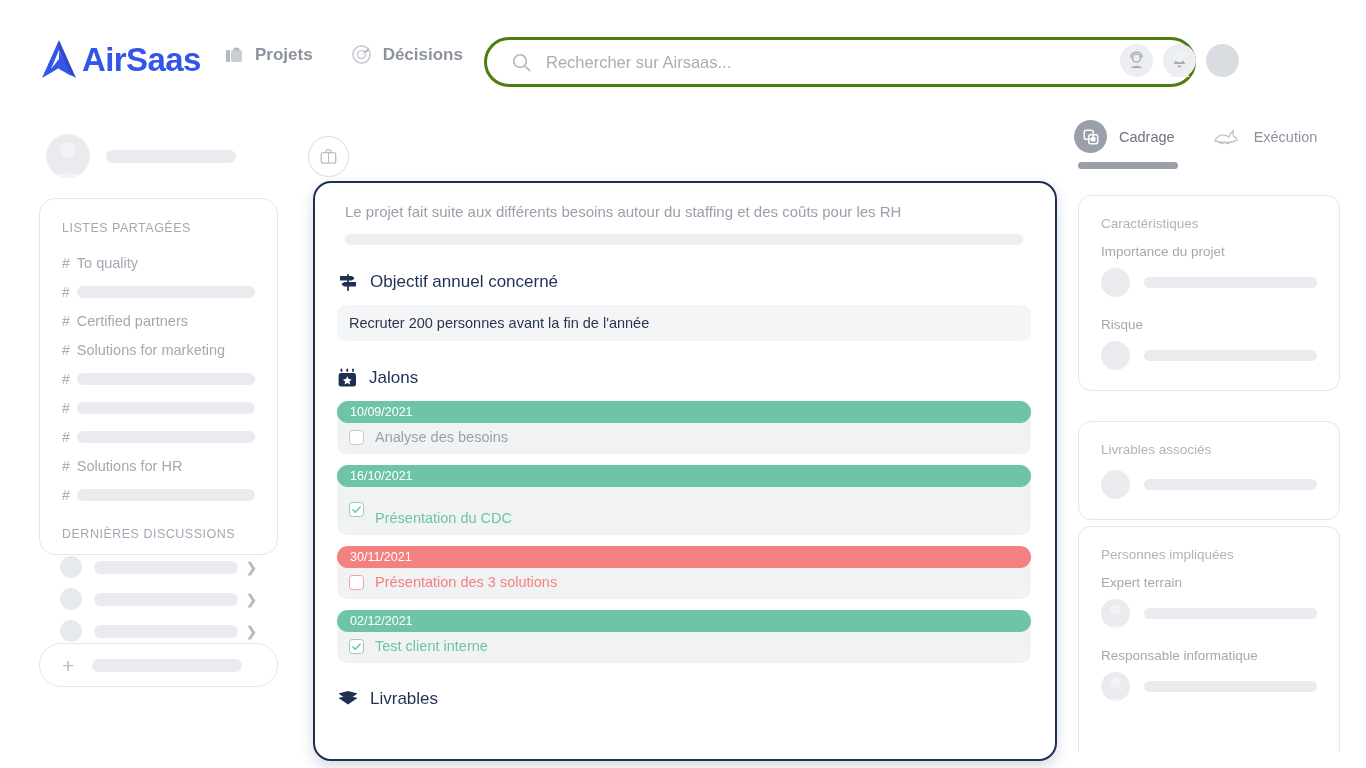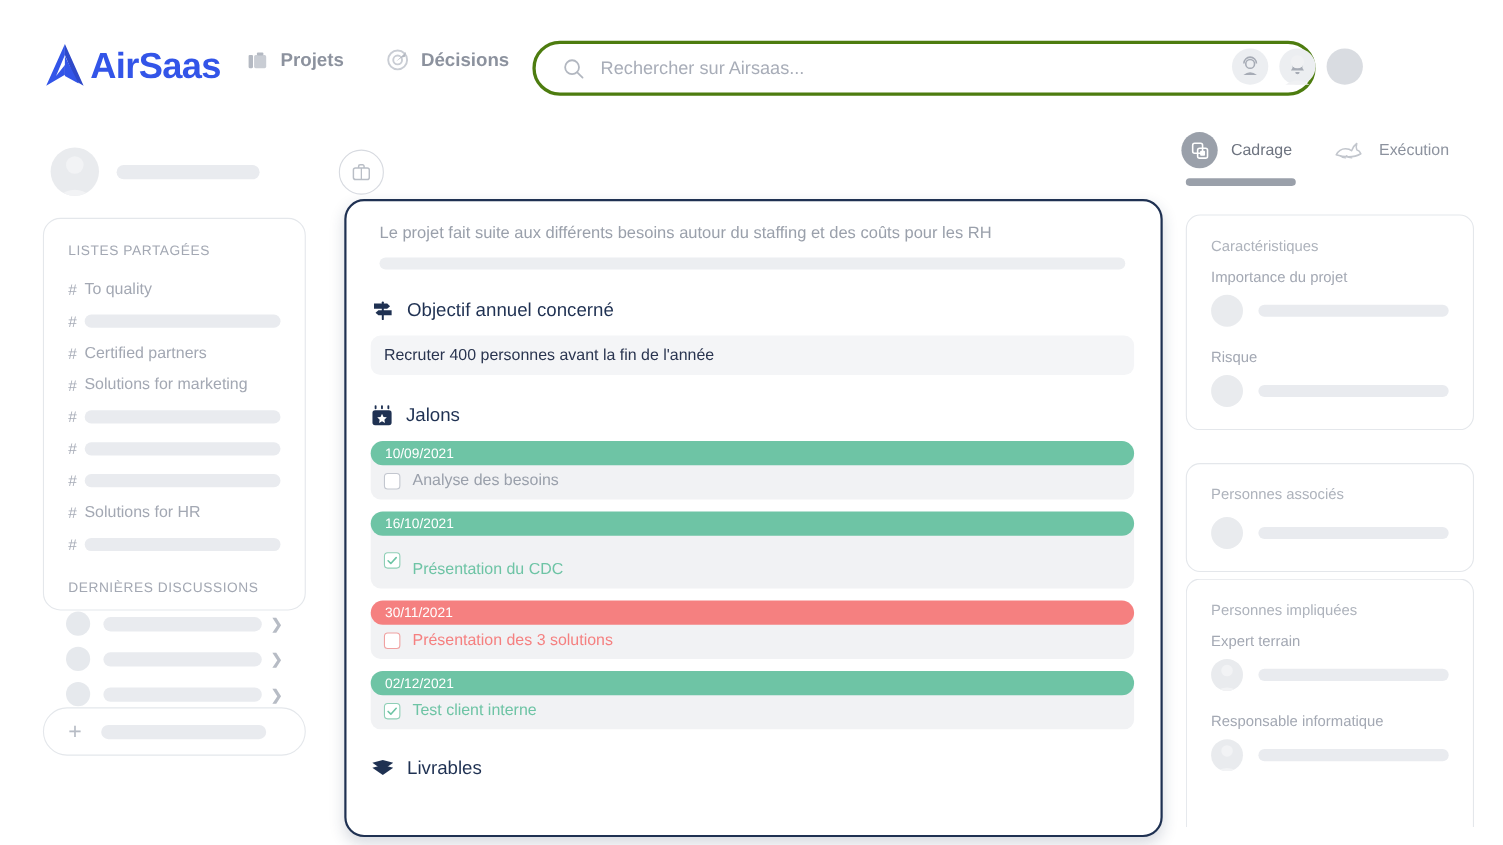--- a/index.html
+++ b/index.html
@@ -338,7 +338,7 @@
       </svg>
       <span class="sec-title">Objectif annuel concerné</span>
     </div>
-    <div class="obj-box">Recruter 400 personnes avant la fin de l'année</div>
+    <div class="obj-box">Recruter 200 personnes avant la fin de l'année</div>
 
     <div class="sec-head">
       <svg width="21" height="22" viewBox="0 0 21 22">

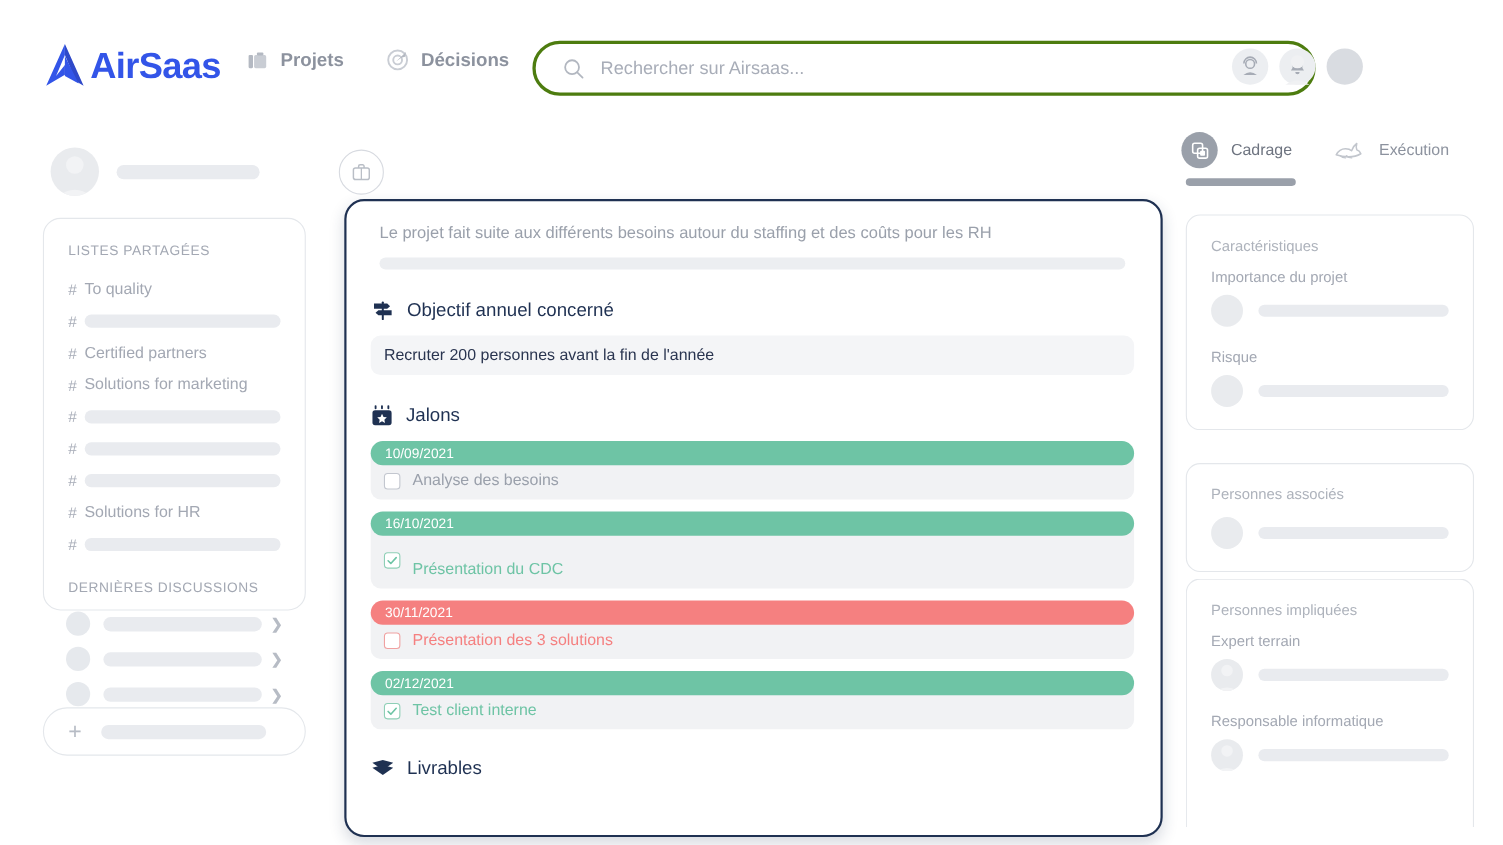--- a/index.html
+++ b/index.html
@@ -444,7 +444,7 @@
   </div>
 
   <div class="rcard" style="top:311px;">
-    <div class="rcard-title">Personnes associés</div>
+    <div class="rcard-title">Livrables associés</div>
     <div class="rfield">
       <div class="r-circ"></div>
       <div class="sk"></div>

